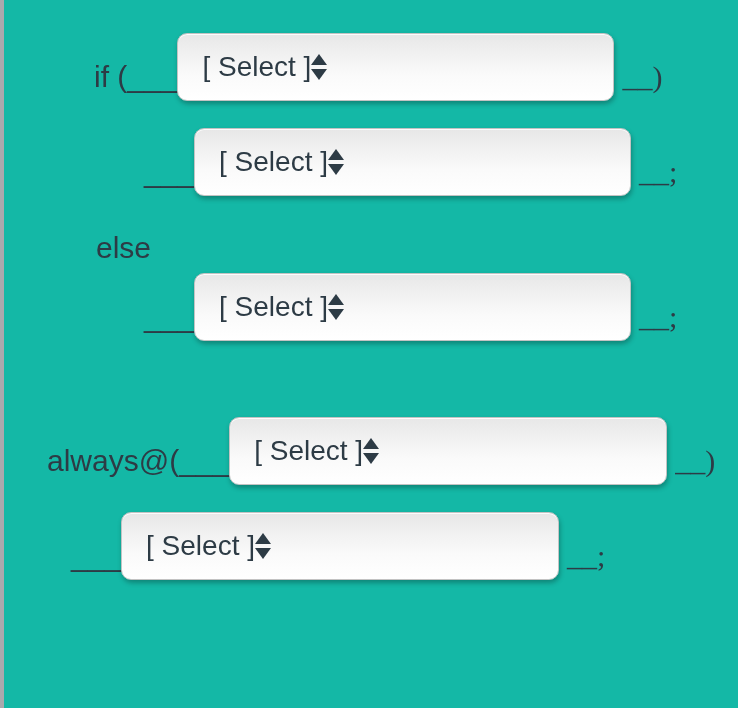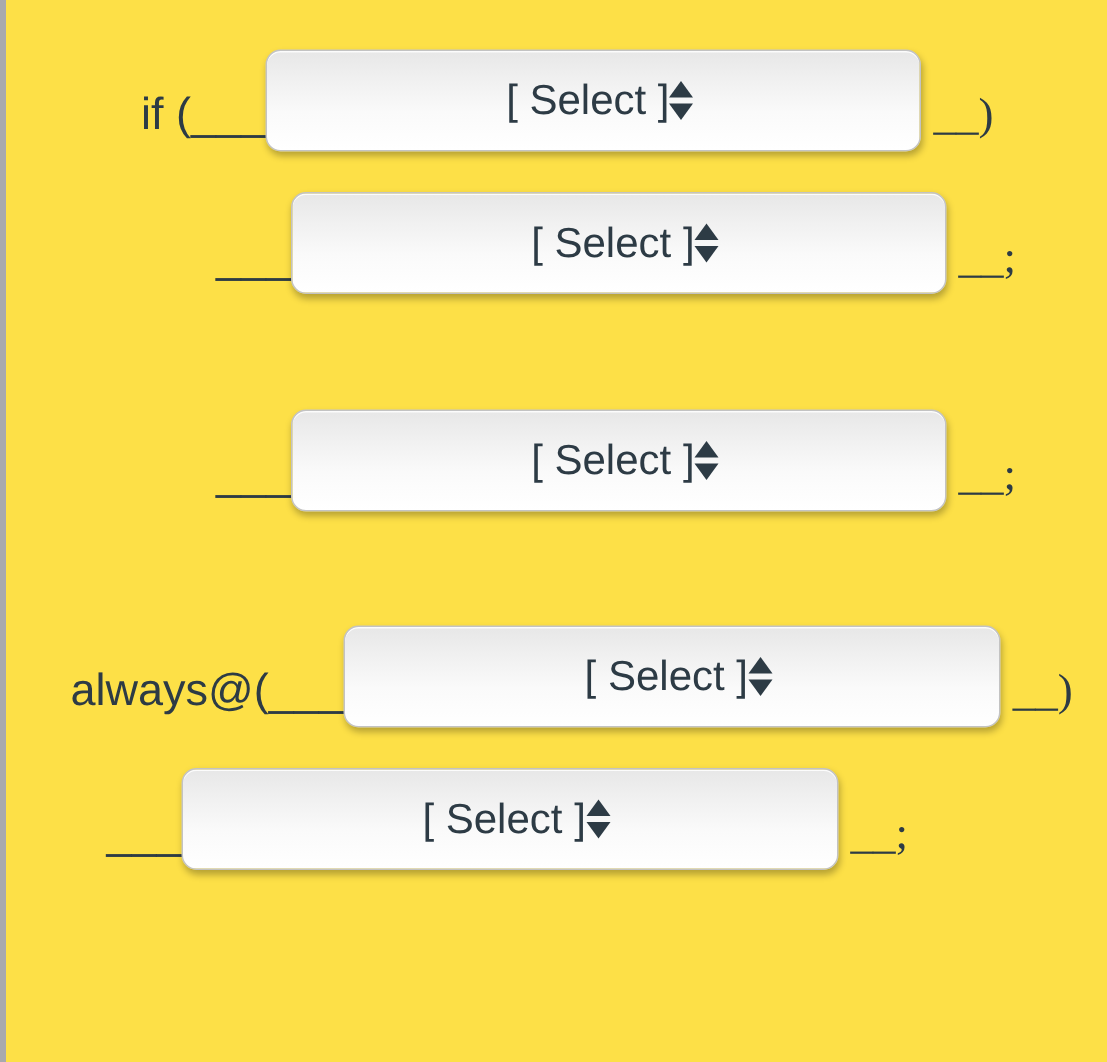--- a/index.html
+++ b/index.html
@@ -15,7 +15,7 @@
     width: 738px; height: 708px;
     box-sizing: border-box;
     border-left: 4px solid #a9a9ad;
-    background: #fde047;
+    background: #14b8a6;
   }
   .row {
     position: absolute;

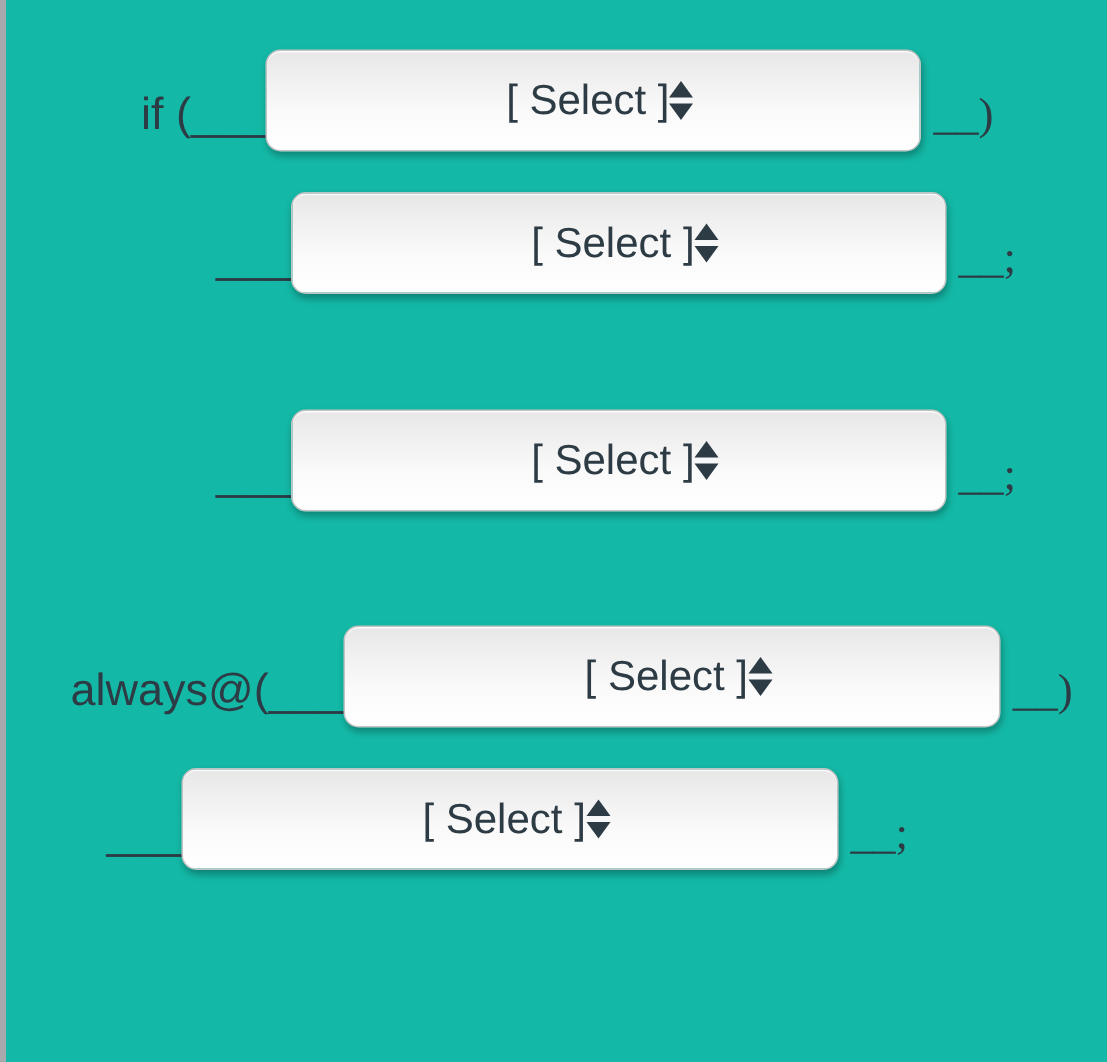--- a/index.html
+++ b/index.html
@@ -40,7 +40,7 @@
     box-shadow: 1px 3px 5px rgba(0,0,0,0.28), inset 0 1px 0 rgba(255,255,255,0.85);
     display: flex;
     align-items: center;
-    justify-content: center;
+    justify-content: flex-start;
     padding: 0 16px 0 24px;
     cursor: pointer;
   }

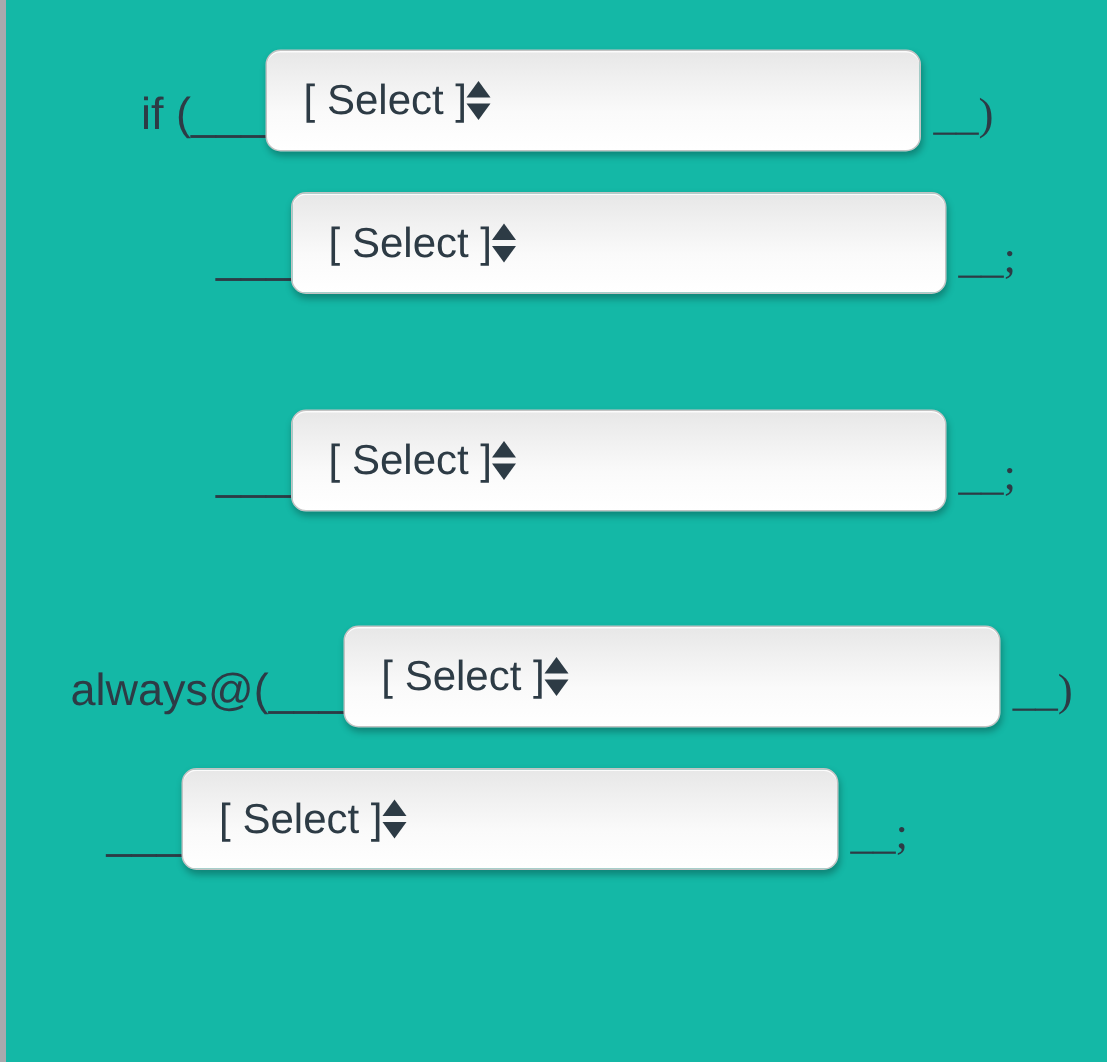--- a/index.html
+++ b/index.html
@@ -90,6 +90,9 @@
     <span class="code suffix">__;</span>
   </div>
 
+  <div class="row" style="left:92px; top:230px;">
+    <span class="code">else</span>
+  </div>
 
   <div class="row" style="left:140px; top:273px;">
     <span class="code">___</span>

